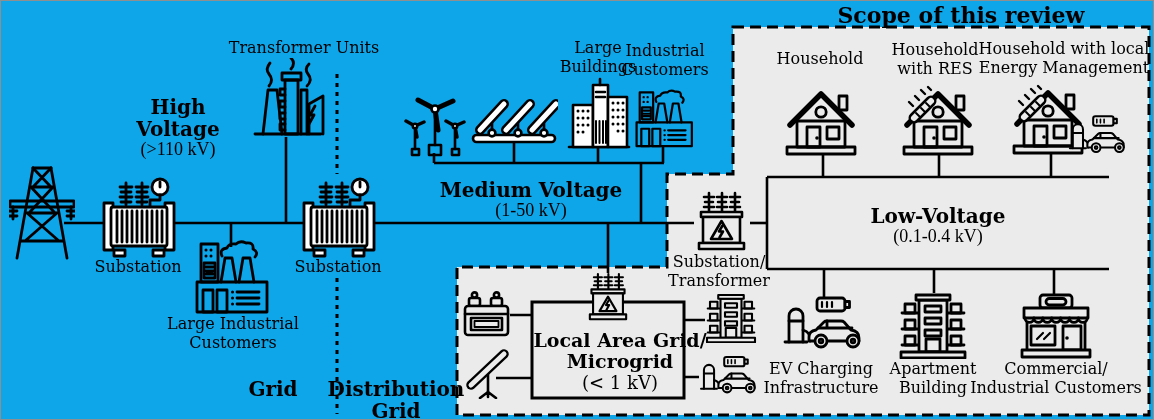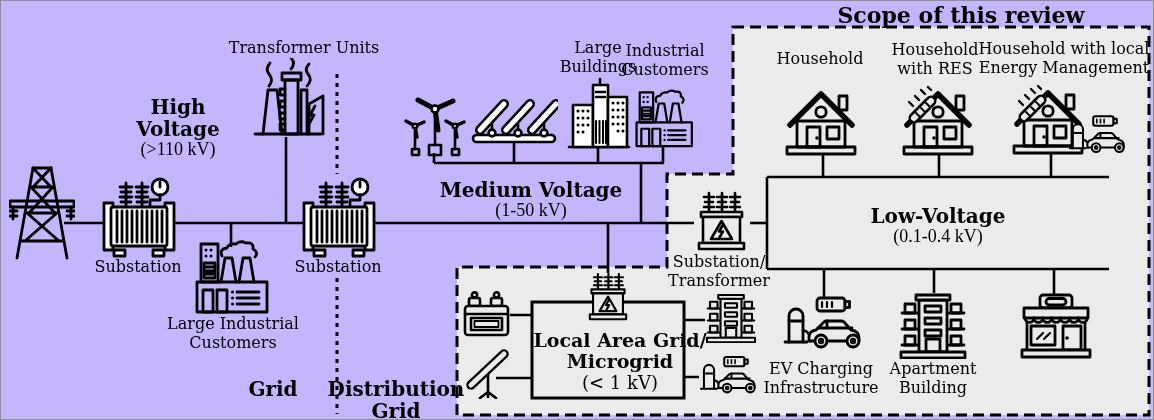--- a/index.html
+++ b/index.html
@@ -3,7 +3,7 @@
 <meta charset="utf-8">
 <style>
   html,body{margin:0;padding:0;background:#fff;}
-  .fig{position:relative;width:1154px;height:420px;background:#c4b5fd;border:1px solid #8f8f8f;
+  .fig{position:relative;width:1154px;height:420px;background:#0ea5e9;border:1px solid #8f8f8f;
        font-family:"DejaVu Serif",serif;color:#000;overflow:hidden;box-sizing:border-box;}
   .bg{position:absolute;left:0;top:0;}
   .ic{position:absolute;overflow:visible;}

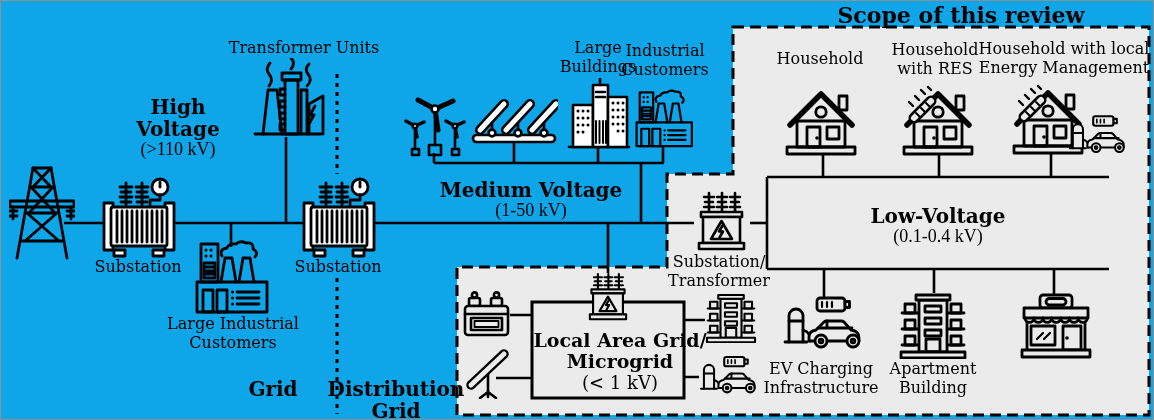--- a/index.html
+++ b/index.html
@@ -410,6 +410,10 @@
     <span>Apartment</span>
     <span>Building</span>
   </div>
+  <div class="lbl" style="left:1055px;top:359px">
+    <span>Commercial/</span>
+    <span>Industrial Customers</span>
+  </div>
 
 </div>
 

